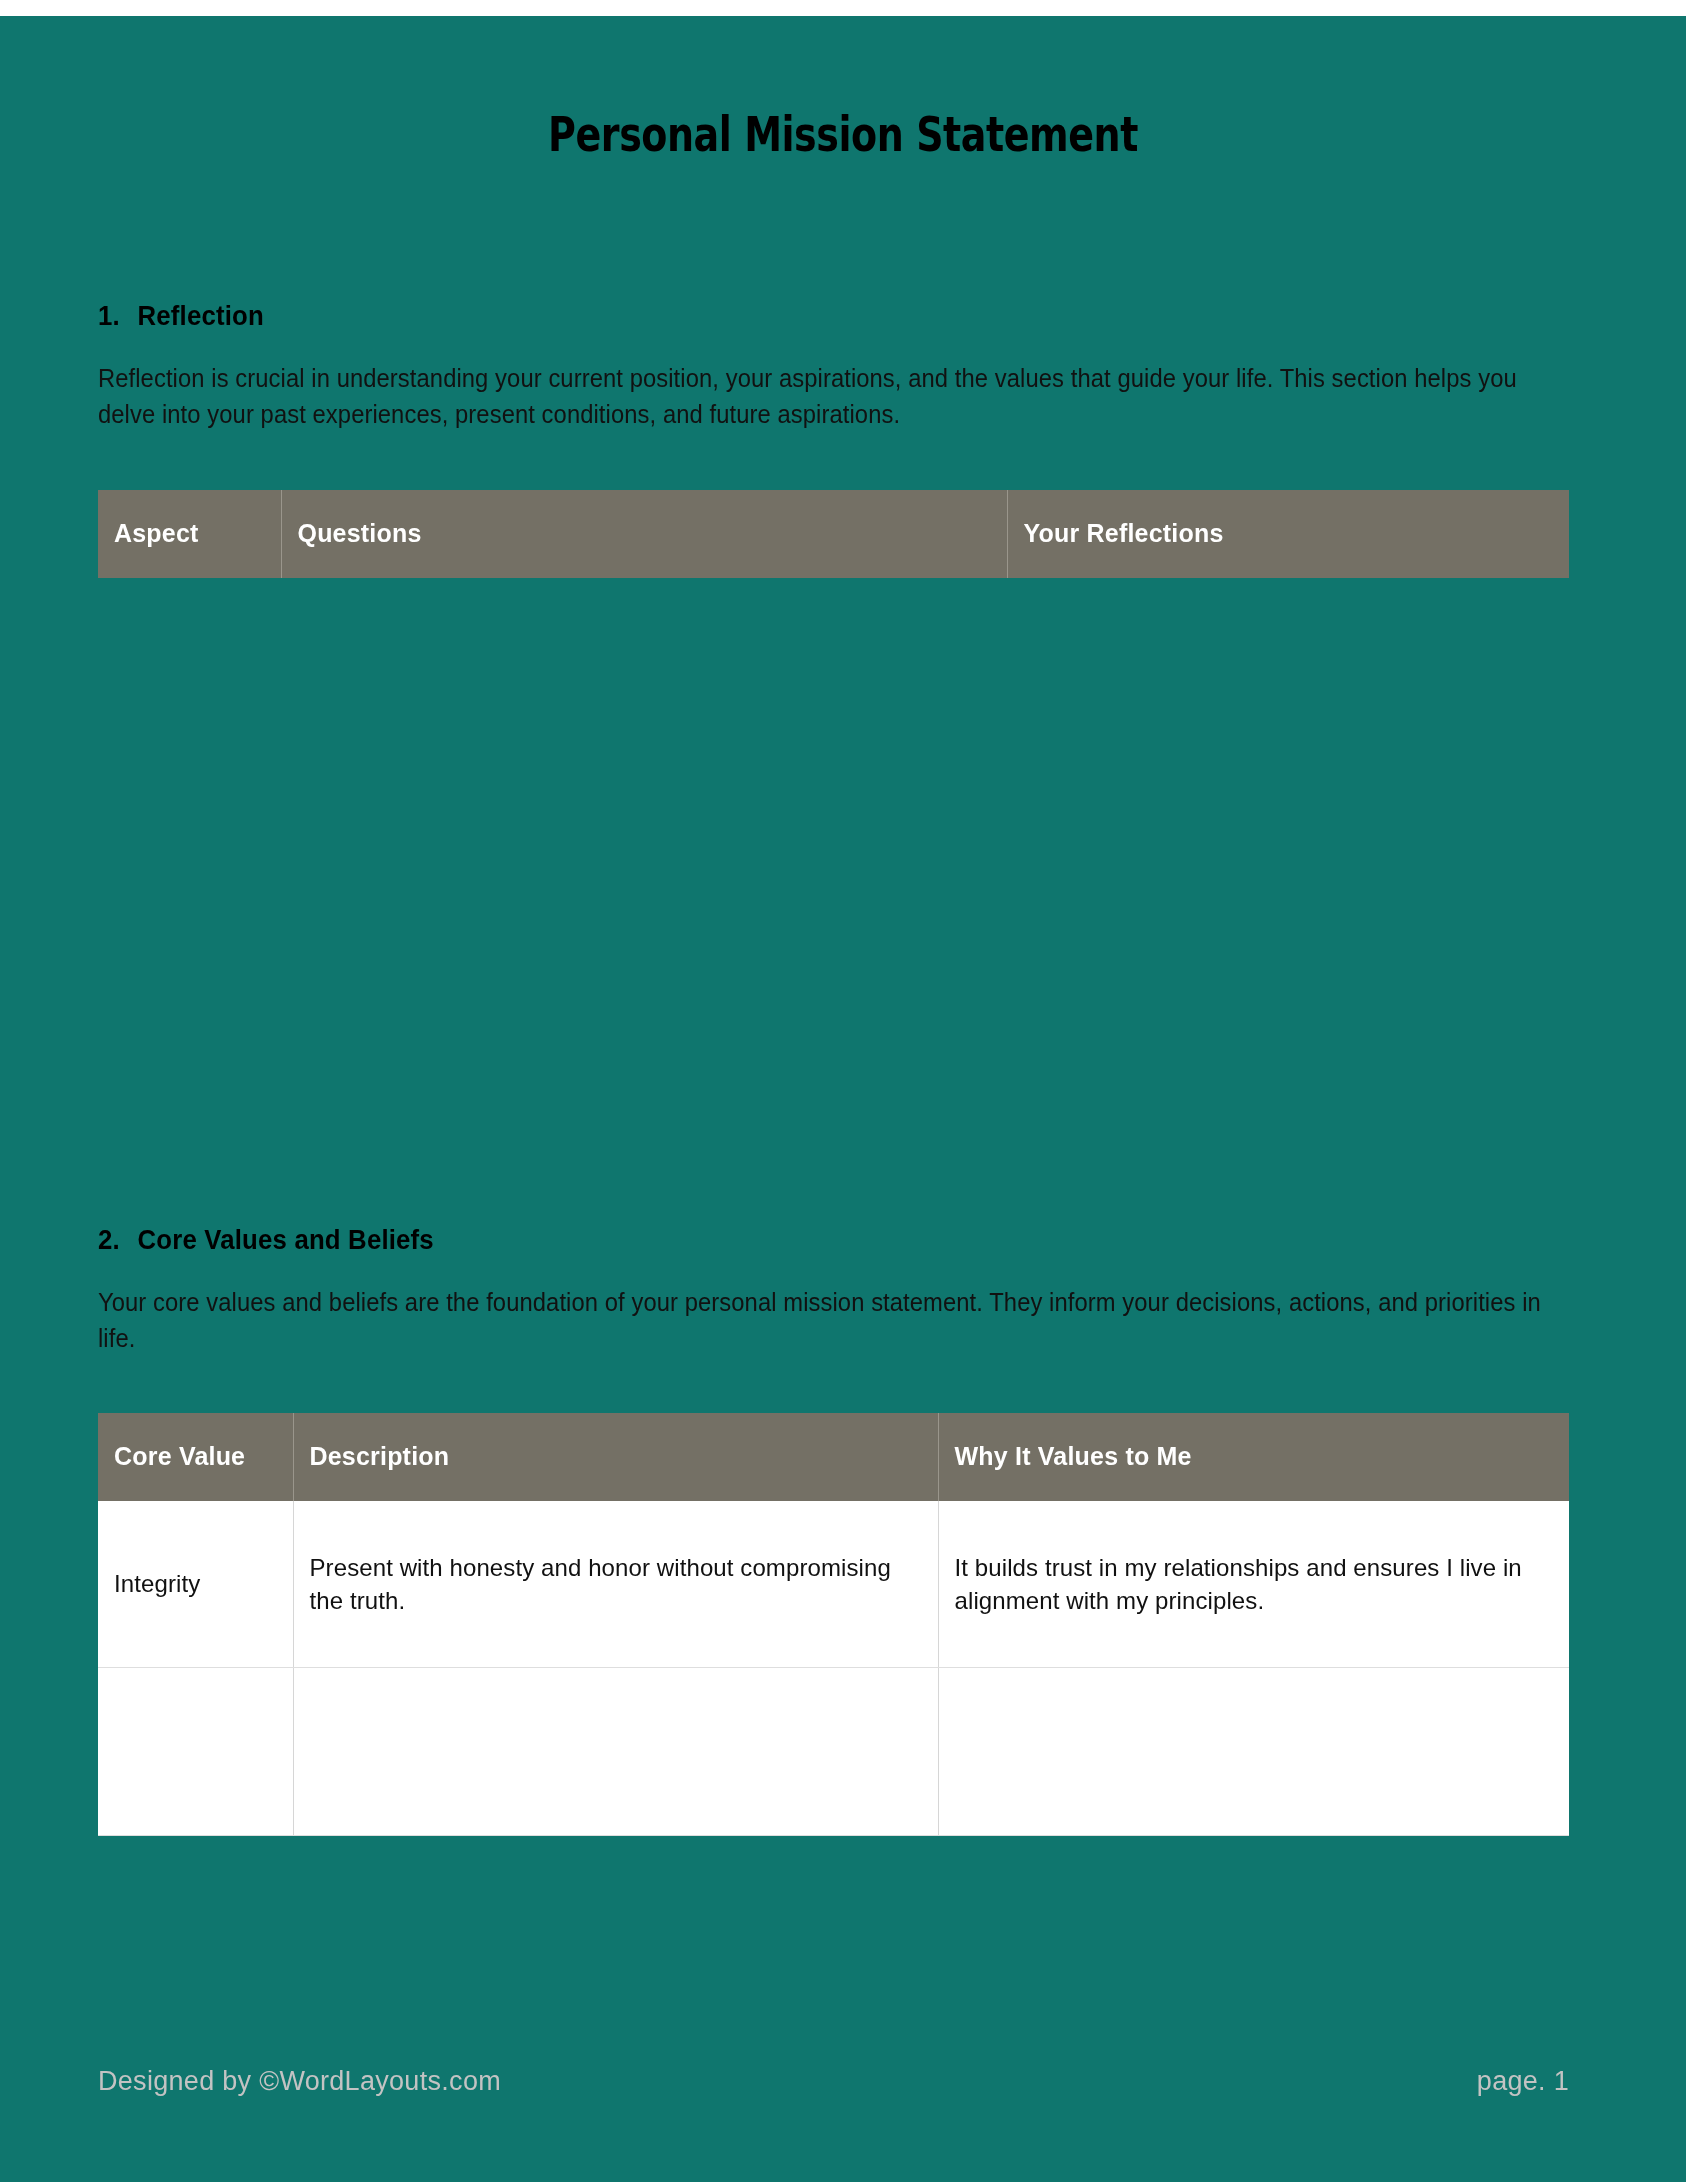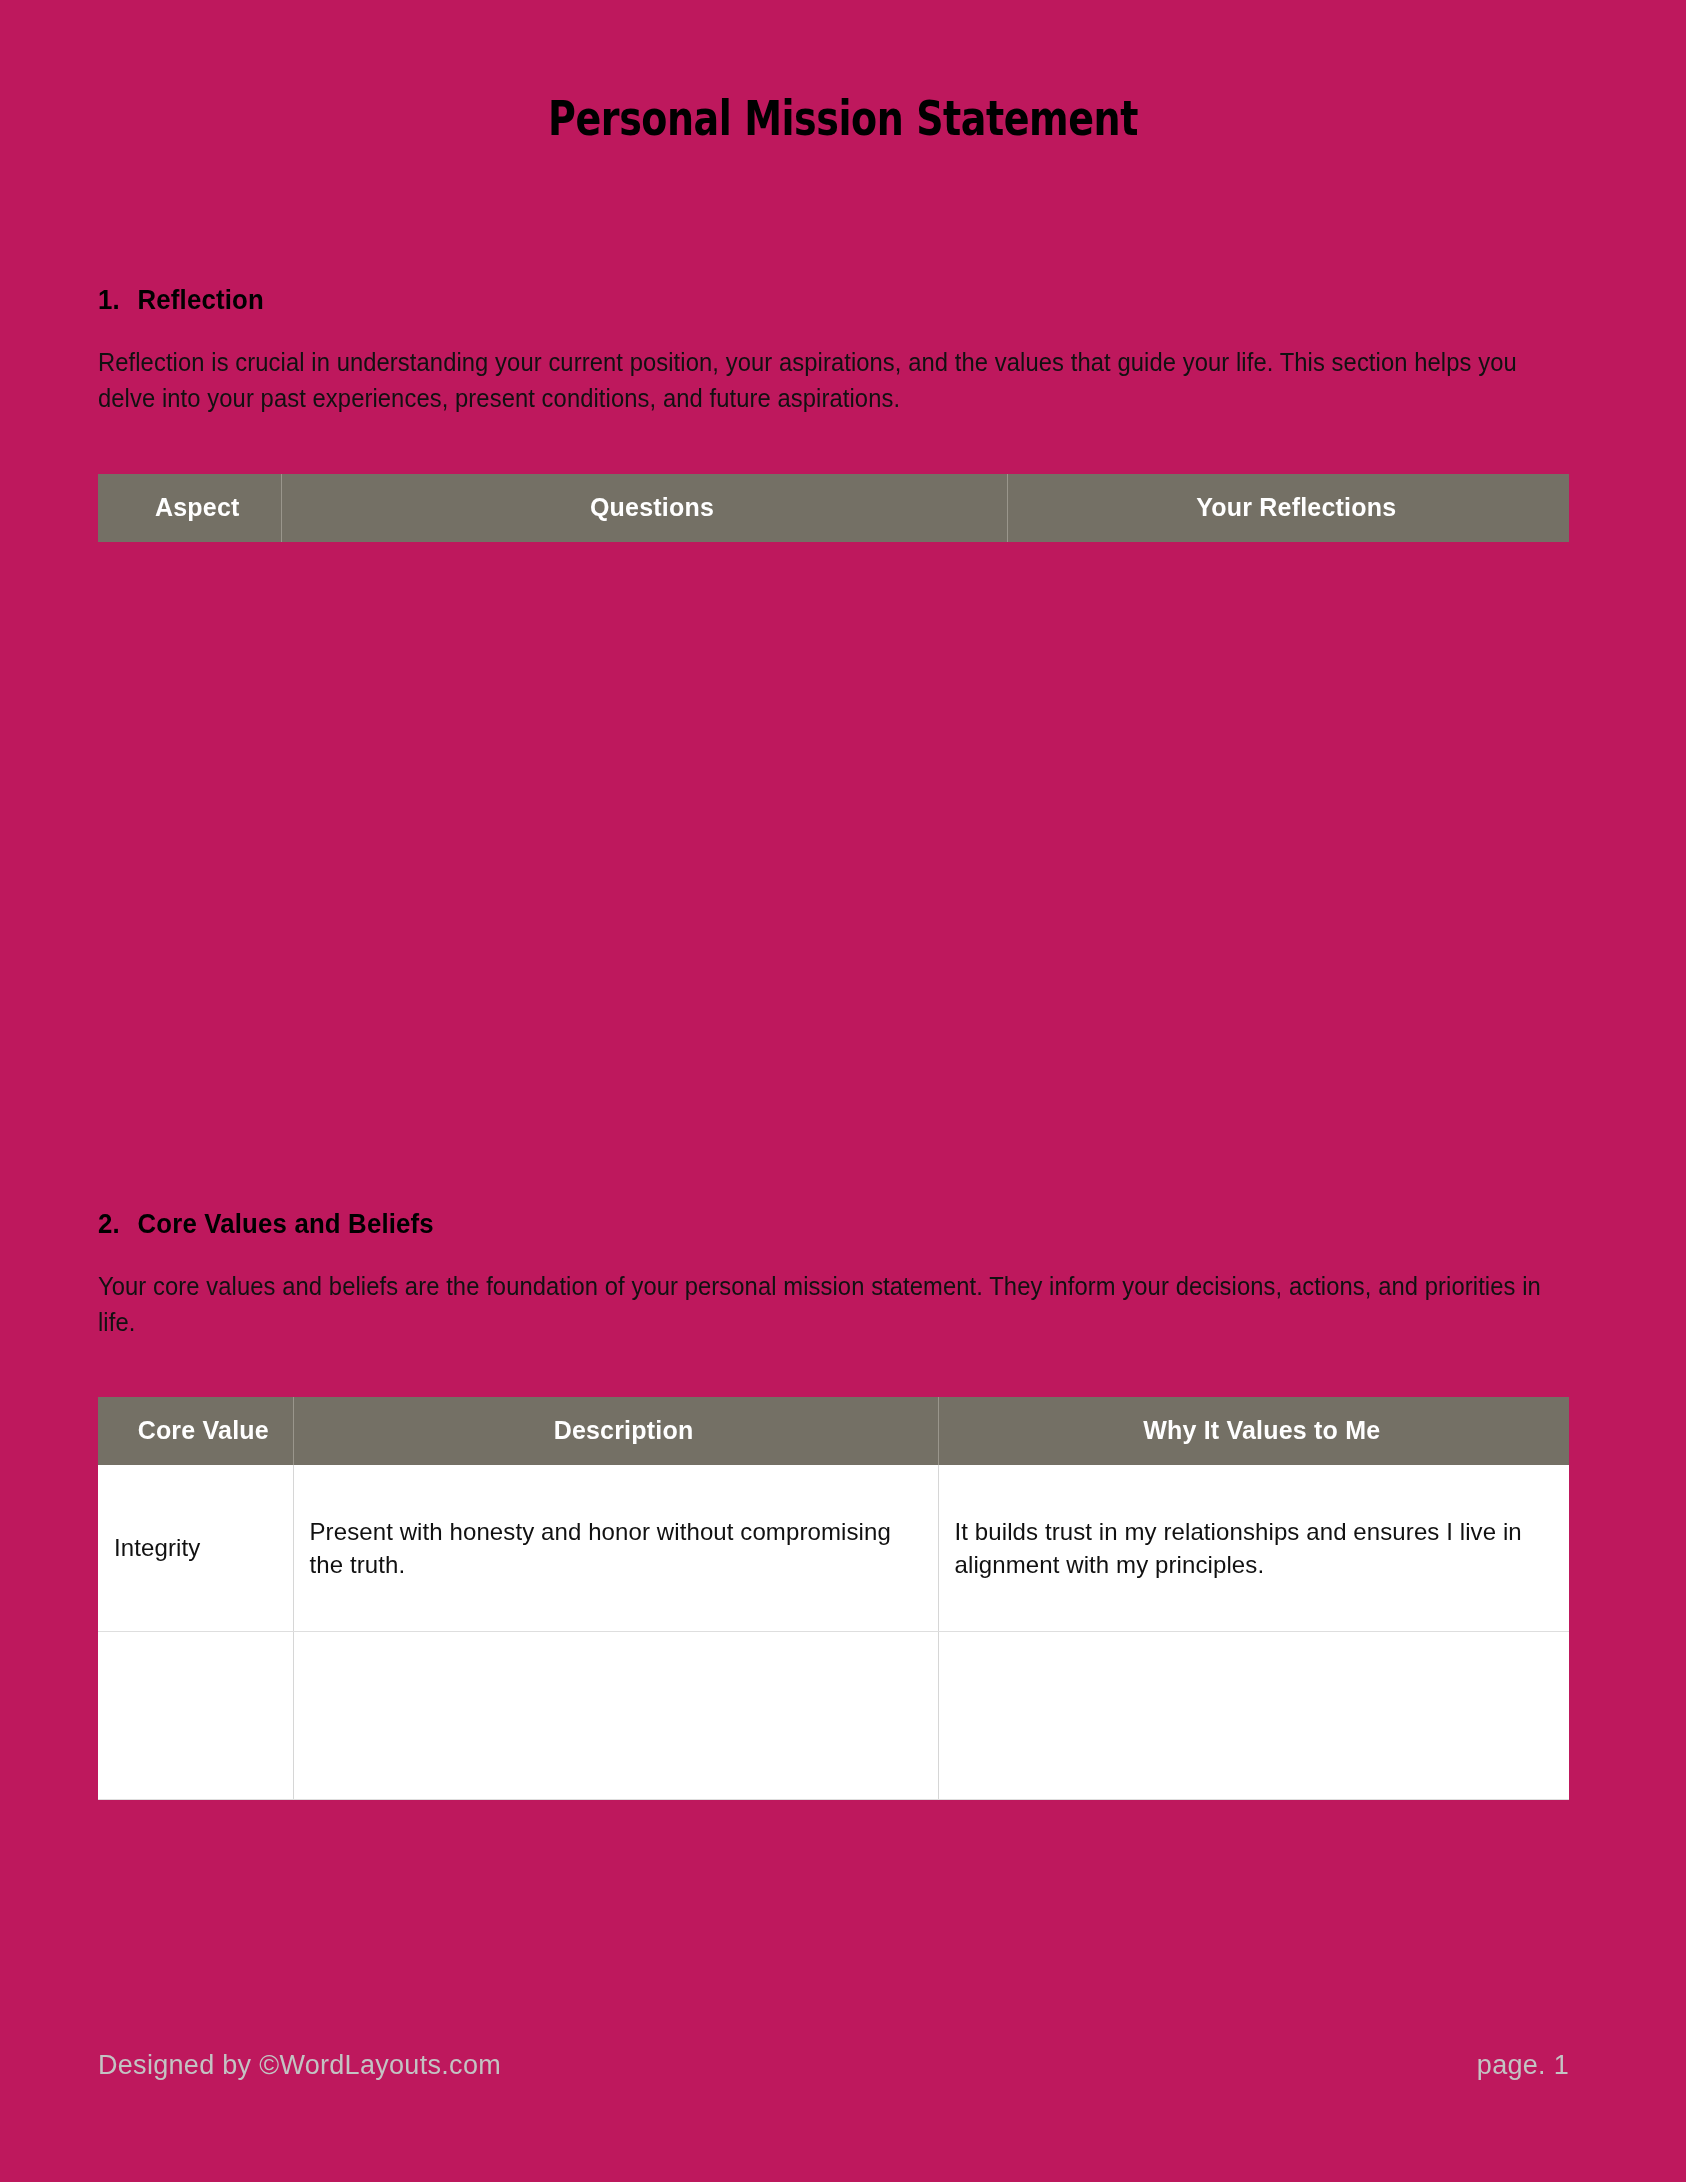--- a/index.html
+++ b/index.html
@@ -19,8 +19,9 @@
   .page {
     position: absolute;
     inset: 0;
-    background: #be185d;
+    background: #0f766e;
     padding: 14px;
+    margin-top: 16px;
   }
 
   

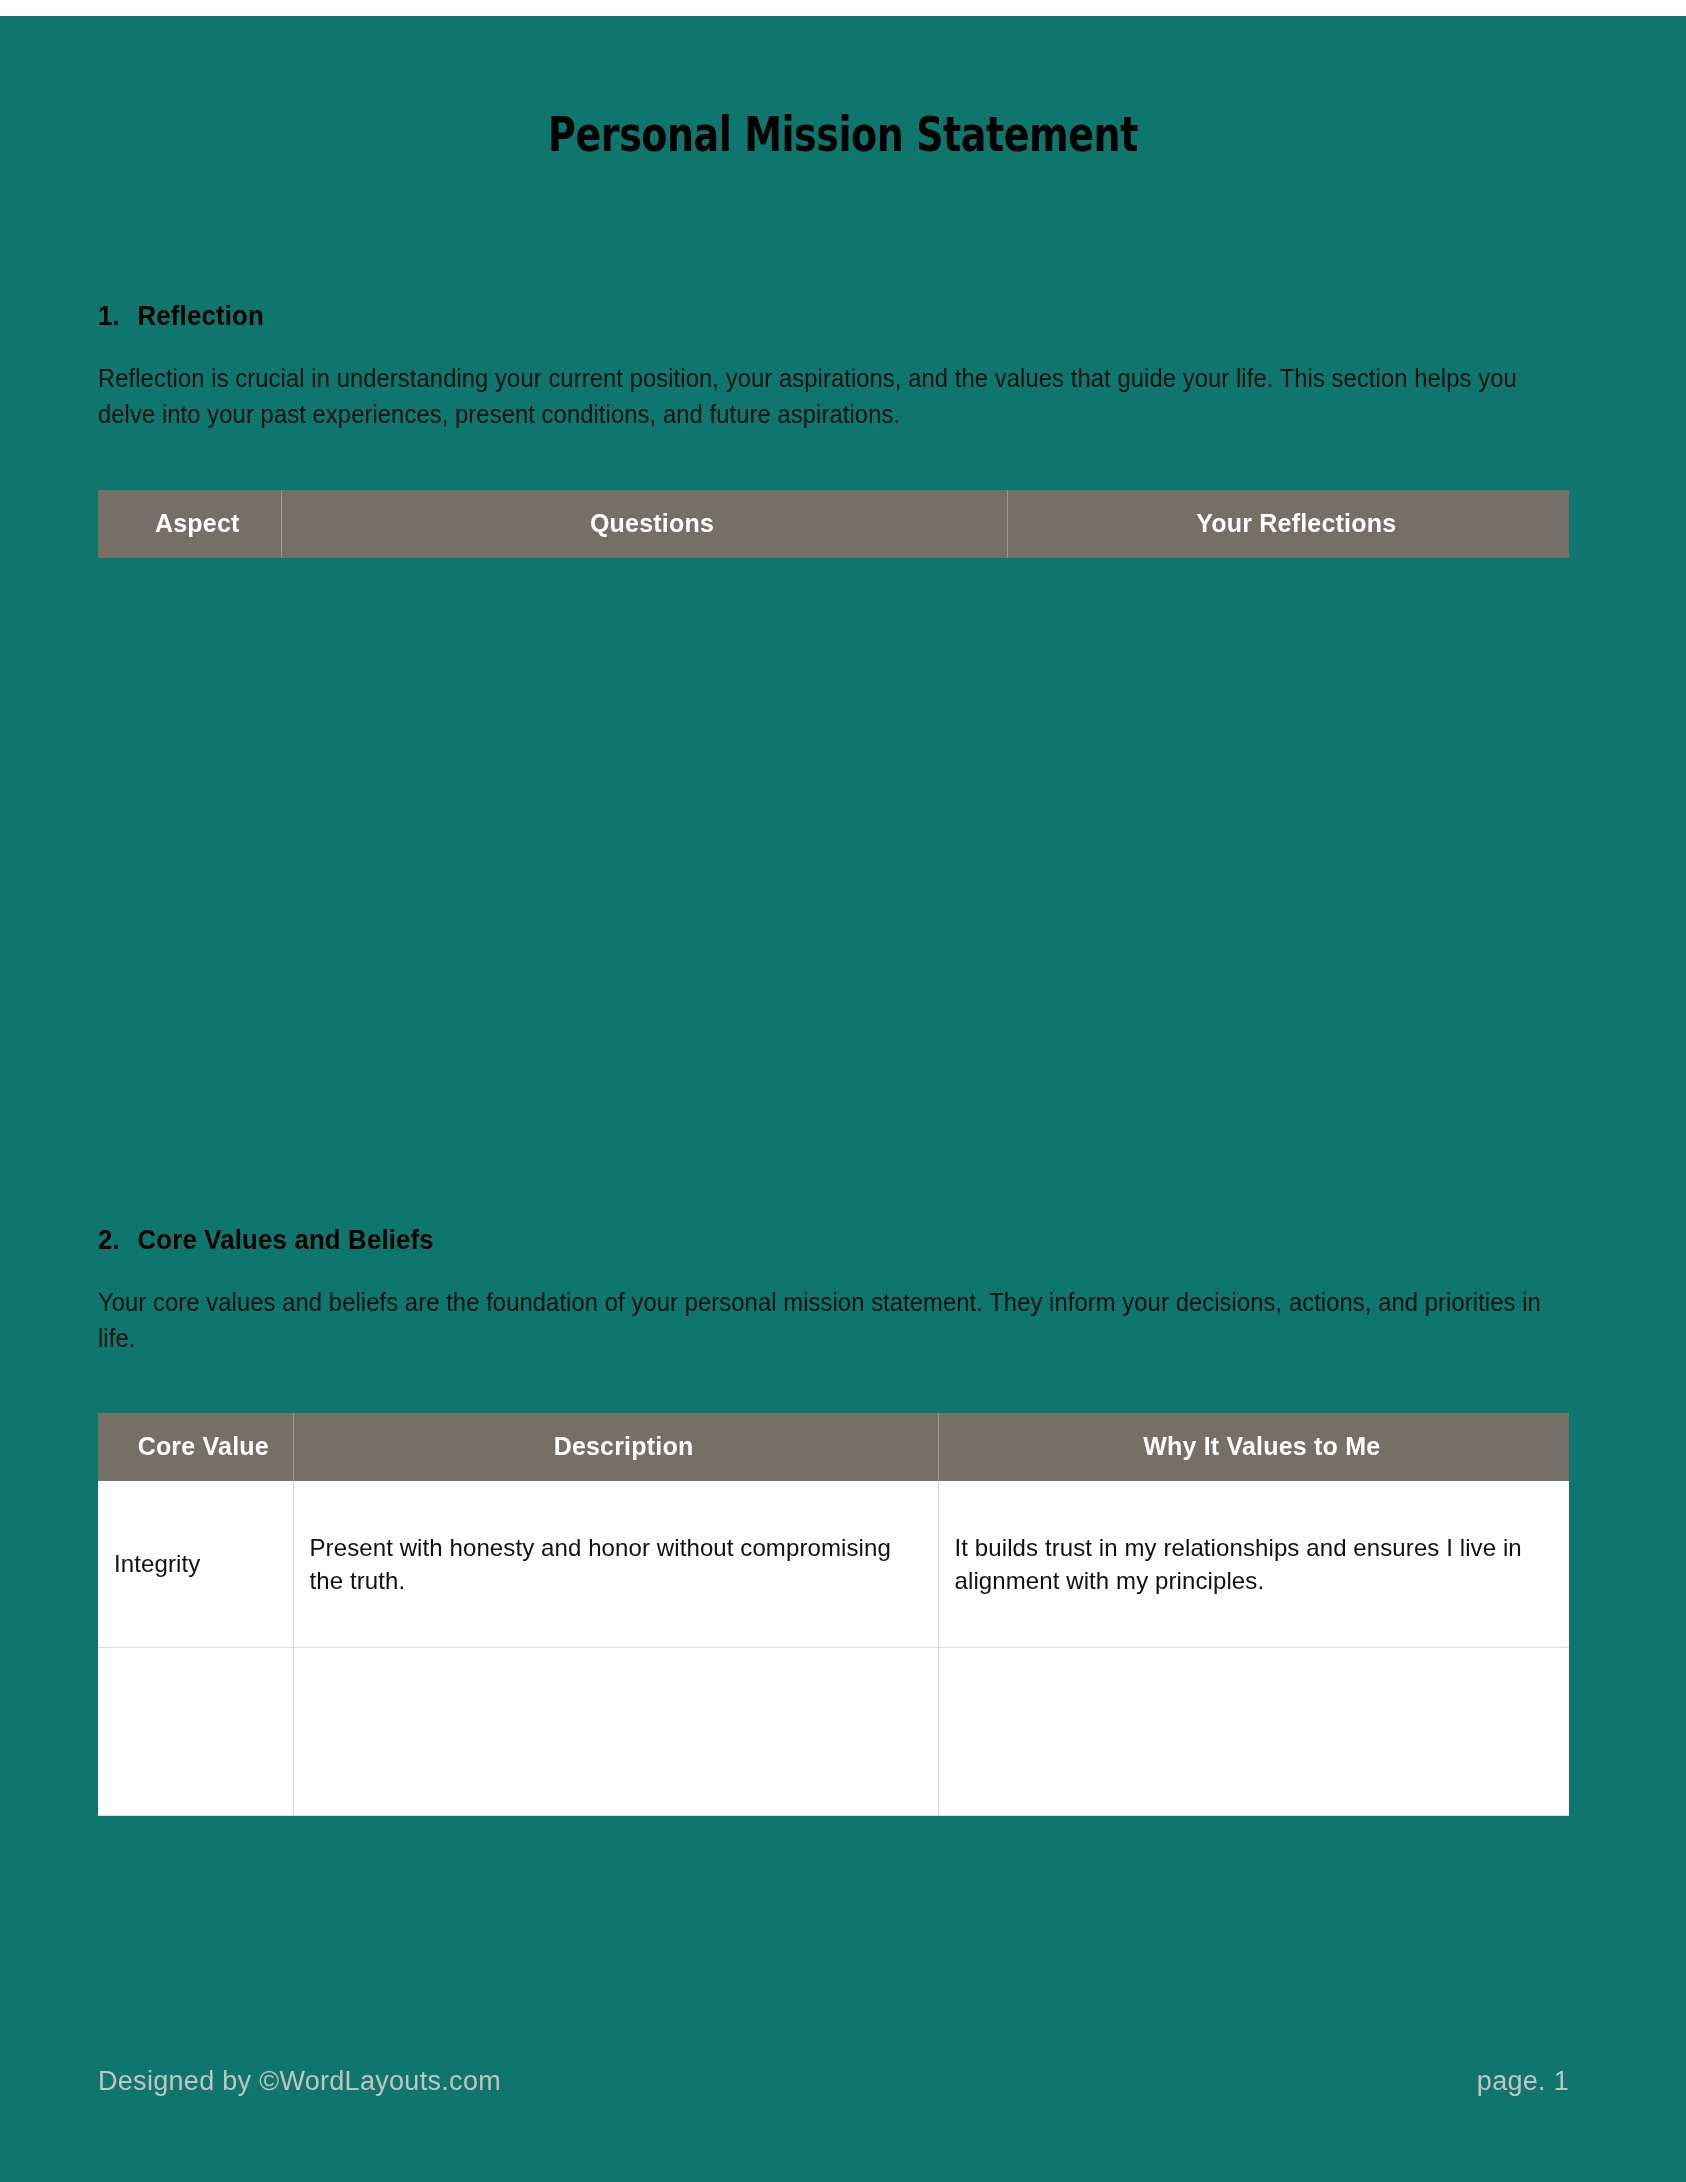--- a/index.html
+++ b/index.html
@@ -83,13 +83,13 @@
   table.sheet th {
     background: #747065;
     color: #ffffff;
-    text-align: center;
+    text-align: left;
     font-weight: bold;
     font-size: 25px;
     font-family: "Liberation Sans Narrow", "Liberation Sans", sans-serif;
     vertical-align: middle;
     padding: 0 0 0 16px;
-    height: 68px;
+    height: 88px;
     border: none;
     border-right: 0.9px solid #9a968c;
     letter-spacing: 0.2px;

